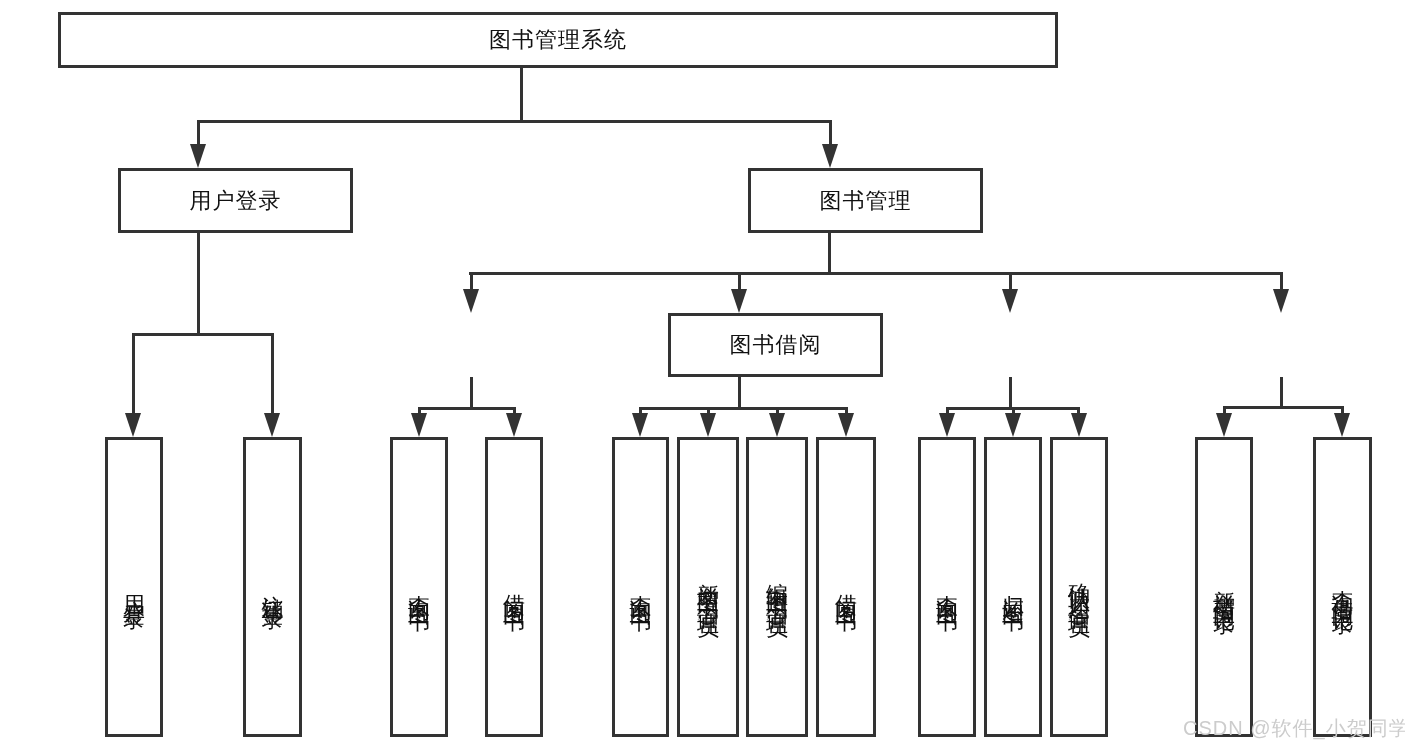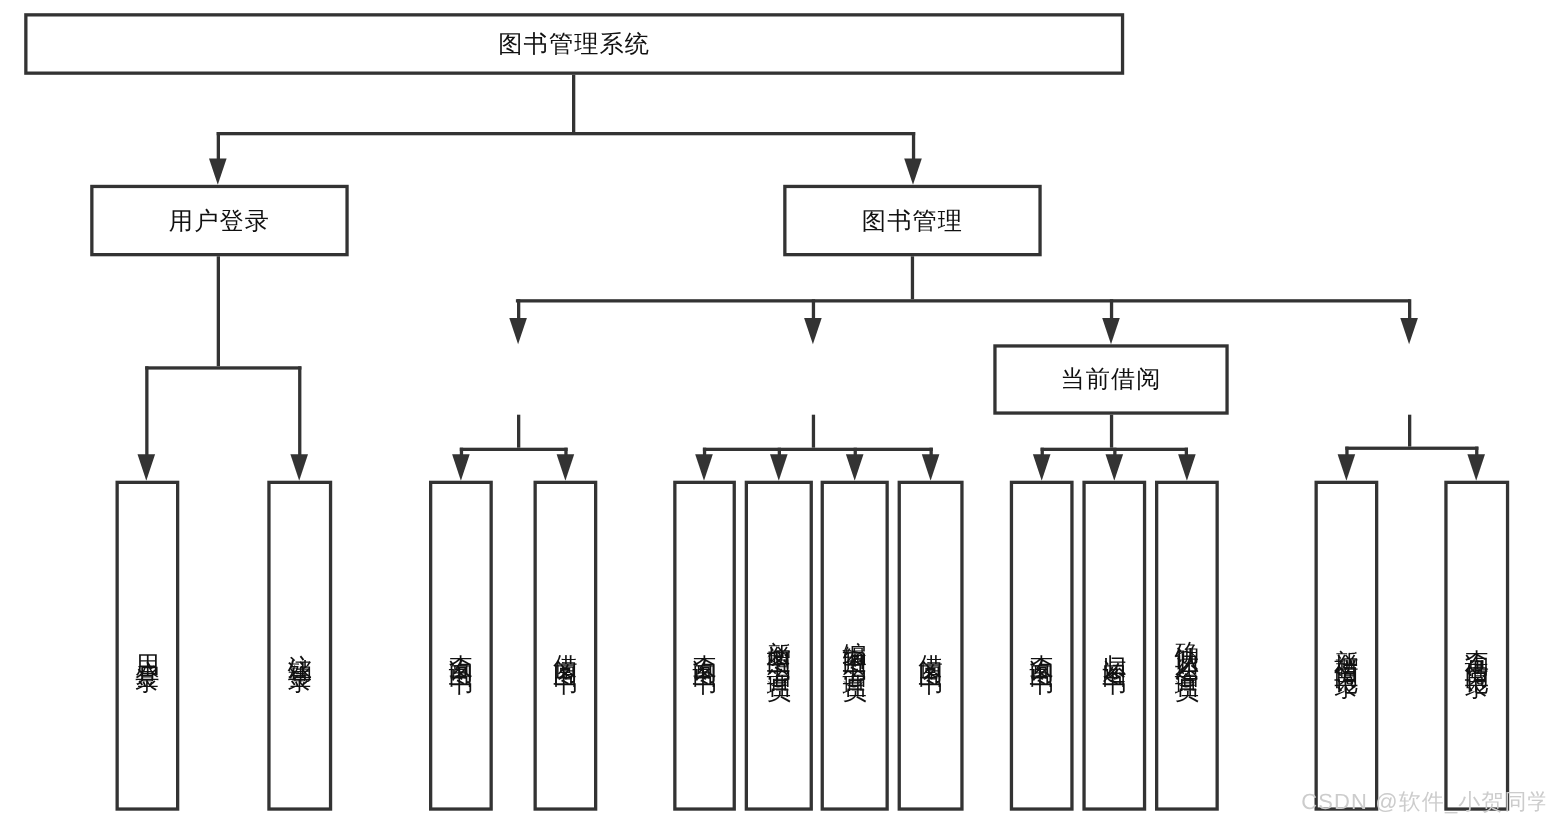--- a/index.html
+++ b/index.html
@@ -29,7 +29,7 @@
     line-height:1;
     white-space:nowrap;
   }
-  .box.h{letter-spacing:1px;}
+  .box.h{letter-spacing:1px;margin-left:36px;}
   .box.v{
     writing-mode:vertical-rl;
     text-orientation:mixed;

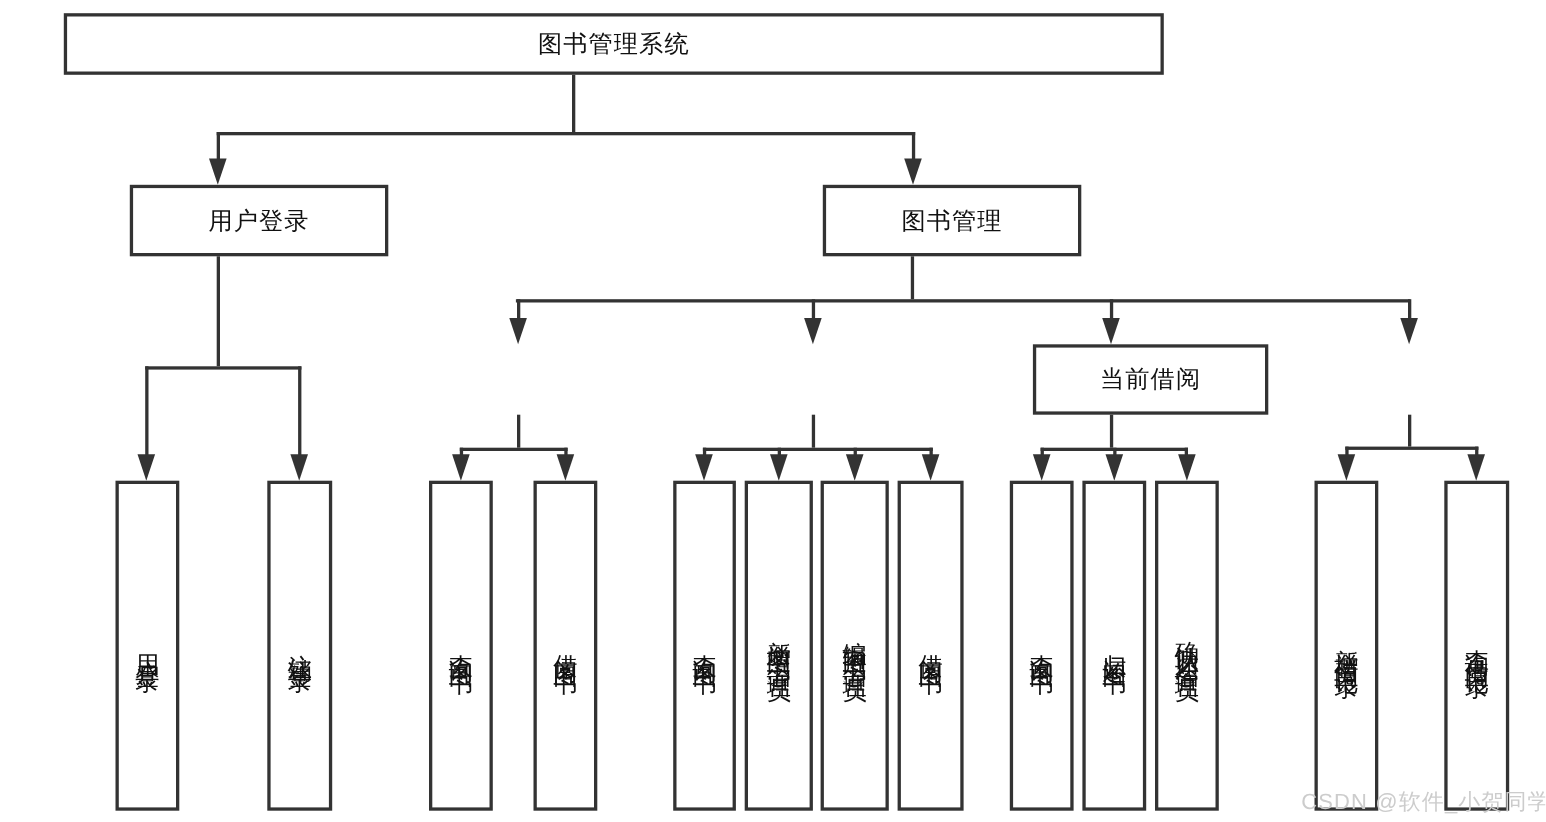--- a/index.html
+++ b/index.html
@@ -89,6 +89,7 @@
   <div class="line-v" style="left:1280px;top:272px;height:19px;"></div>
   <div class="arr" style="left:1273px;top:289px;"></div>
 
+  <div class="box h" style="left:632px;top:313px;width:215px;height:64px;">图书借阅</div>
   <div class="box h" style="left:903px;top:313px;width:214px;height:64px;">当前借阅</div>
 
   <div class="line-v" style="left:470px;top:377px;height:30px;"></div>

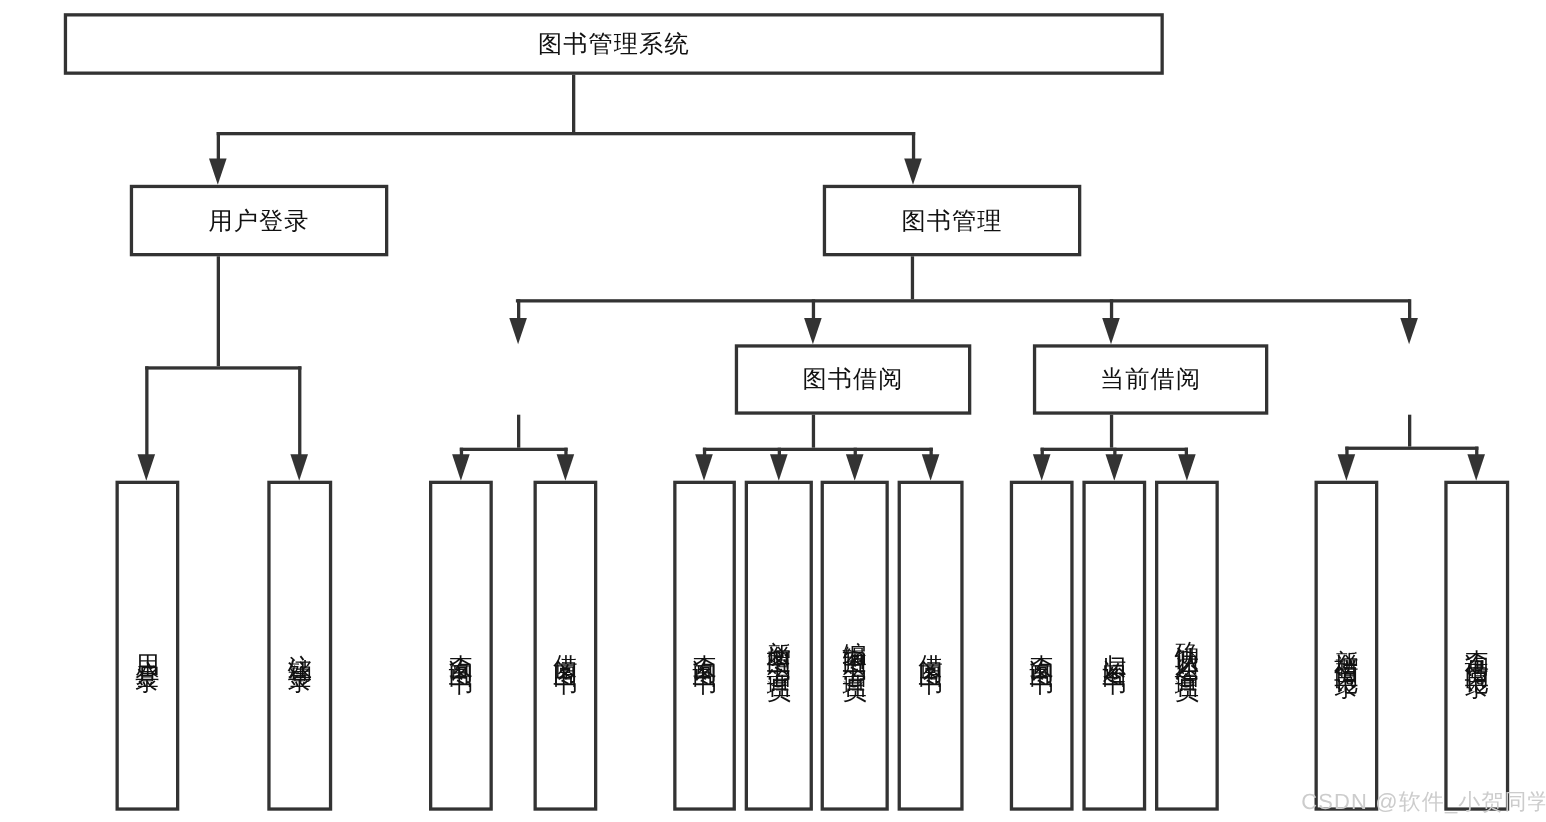--- a/index.html
+++ b/index.html
@@ -90,7 +90,6 @@
   <div class="arr" style="left:1273px;top:289px;"></div>
 
   <div class="box h" style="left:632px;top:313px;width:215px;height:64px;">图书借阅</div>
-  <div class="box h" style="left:903px;top:313px;width:214px;height:64px;">当前借阅</div>
 
   <div class="line-v" style="left:470px;top:377px;height:30px;"></div>
   <div class="line-h" style="left:418px;top:407px;width:98px;"></div>

